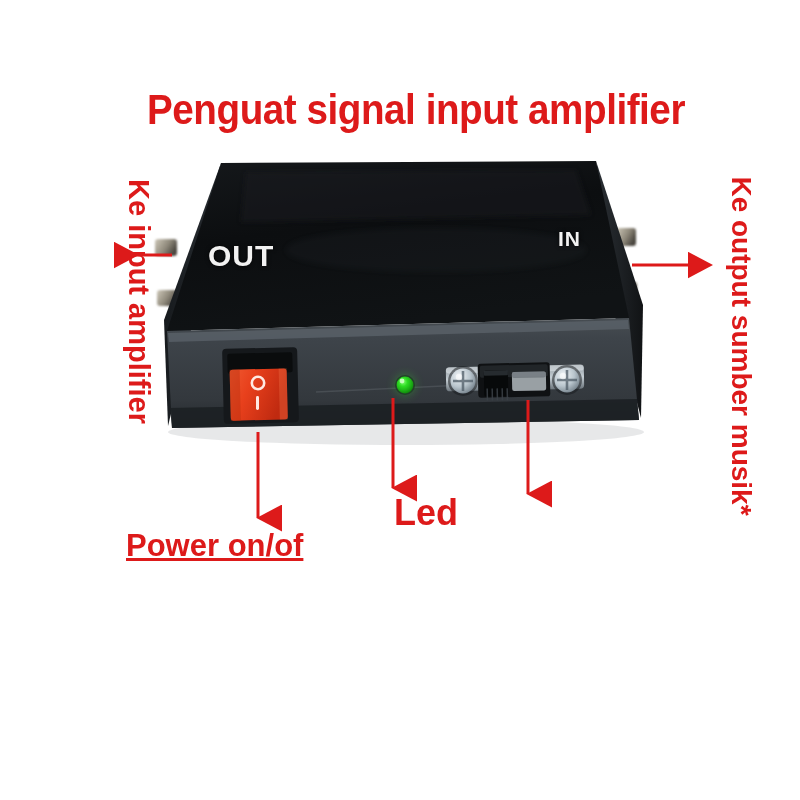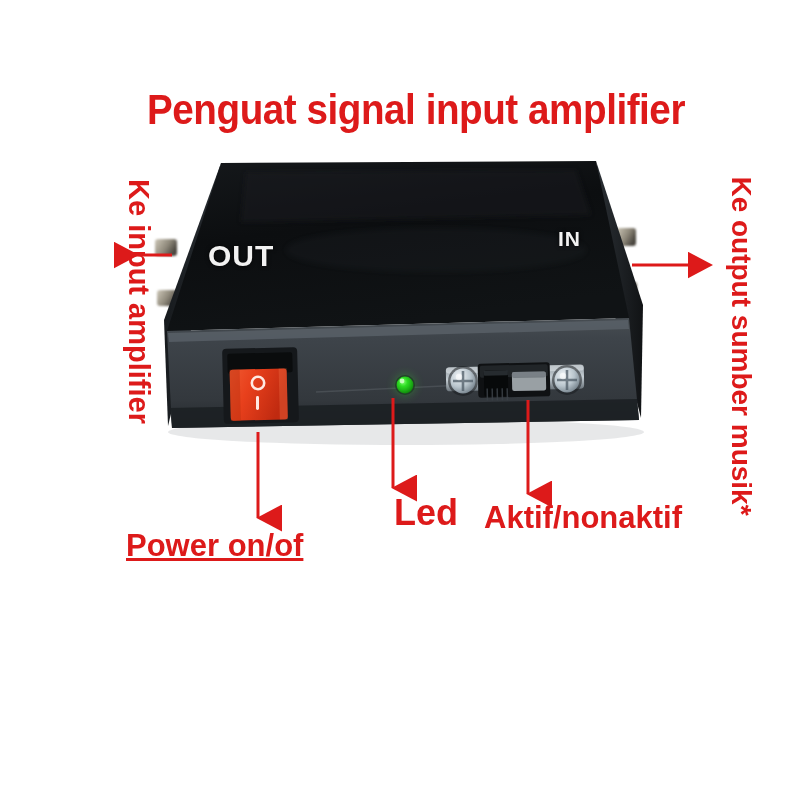--- a/index.html
+++ b/index.html
@@ -248,7 +248,6 @@
   <div class="label-red lbl-right">Ke output sumber musik*</div>
   <div class="label-red lbl-power">Power on/of</div>
   <div class="label-red lbl-led">Led</div>
-  <div class="label-red lbl-aktif">Aktif/nonaktif</div>
 
 </div>
 

